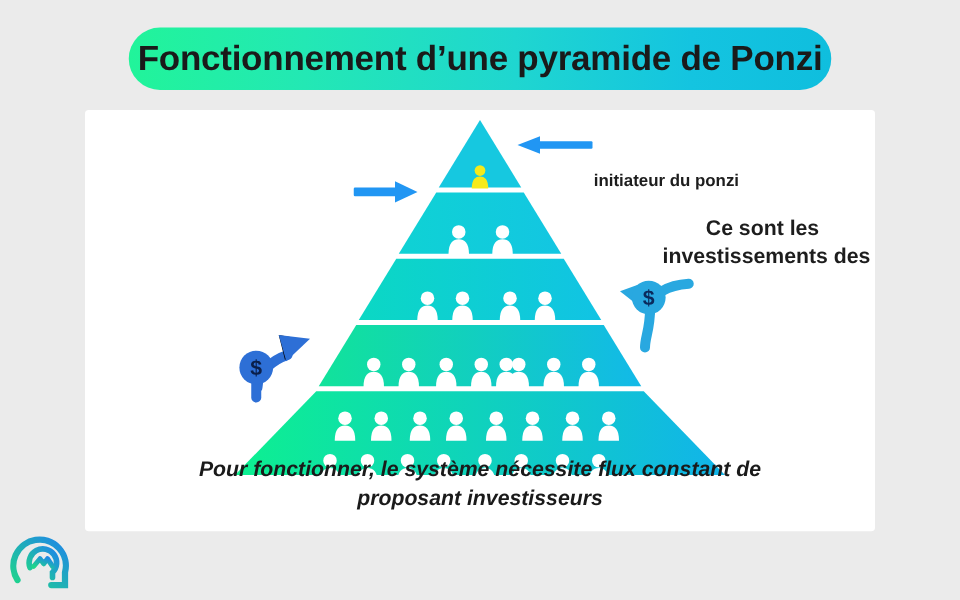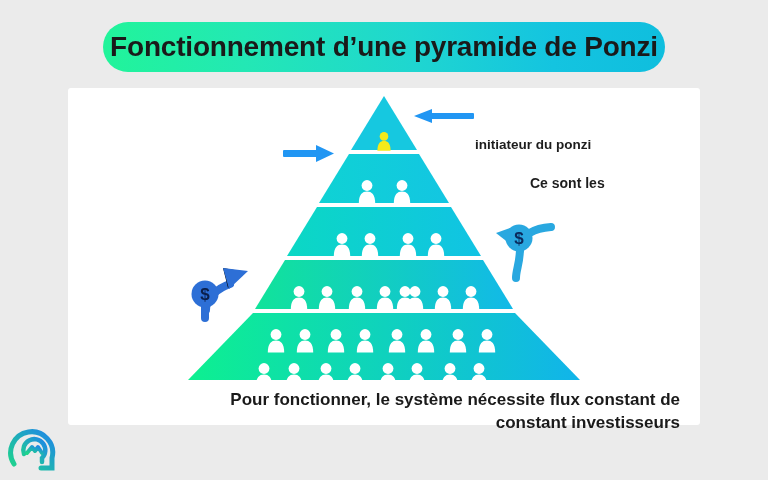--- a/index.html
+++ b/index.html
@@ -36,7 +36,7 @@
   .anno div { white-space:nowrap; }
 
   #anno-left { left:33px; top:44px; width:240px; text-align:right; font-size:11.5px; line-height:21px; }
-  #anno-right { left:462px; top:84px; width:160px; text-align:left; font-size:14px; line-height:22px; }
+  #anno-right { left:462px; top:84px; width:160px; text-align:center; font-size:17px; line-height:22px; }
   #anno-top { left:407px; top:20px; font-size:13.5px;margin-top:29px; }
 
   

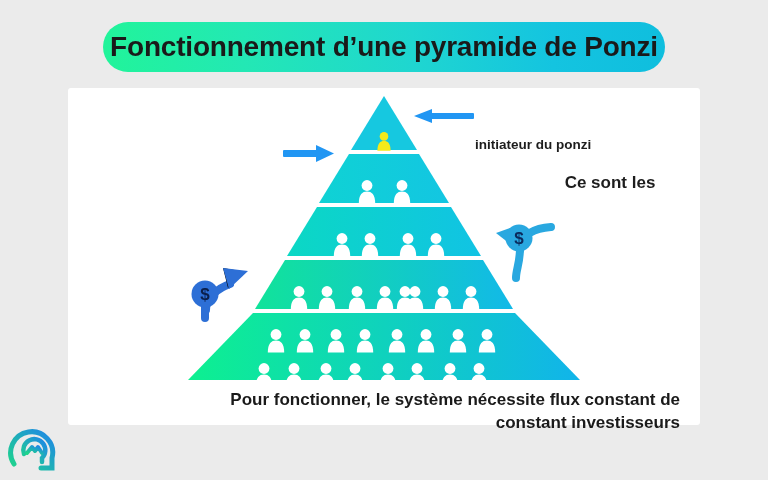--- a/index.html
+++ b/index.html
@@ -196,6 +196,7 @@
 
     <div class="anno" id="anno-right">
       <div>Ce sont les</div>
+      <div>investissements des</div>
     </div>
 
     <div id="caption">

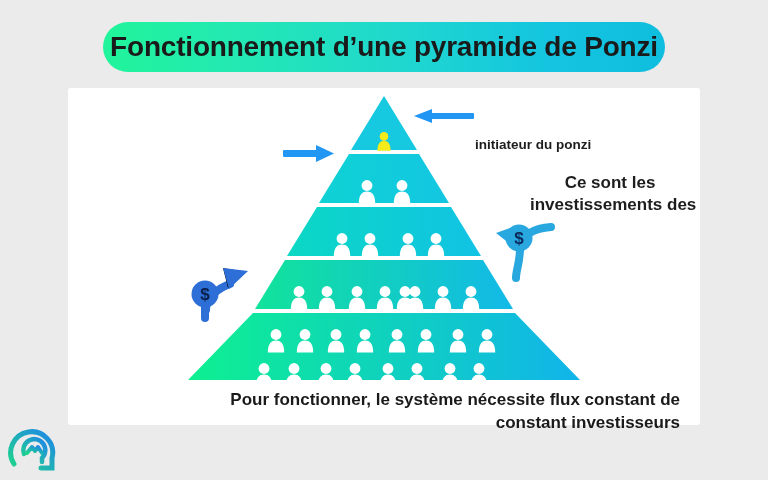--- a/index.html
+++ b/index.html
@@ -41,9 +41,9 @@
 
   
   #caption {
-    position:absolute; left:20px; top:300px; width:592px;
-    text-align:right; color:#1a1a1a; font-weight:bold;
-    font-size:17px; line-height:23px;
+    position:absolute; left:20px; top:276px; width:592px;
+    text-align:center; color:#1a1a1a; font-weight:bold;
+    font-size:17px; line-height:23px;font-style:italic;
   }
 
   

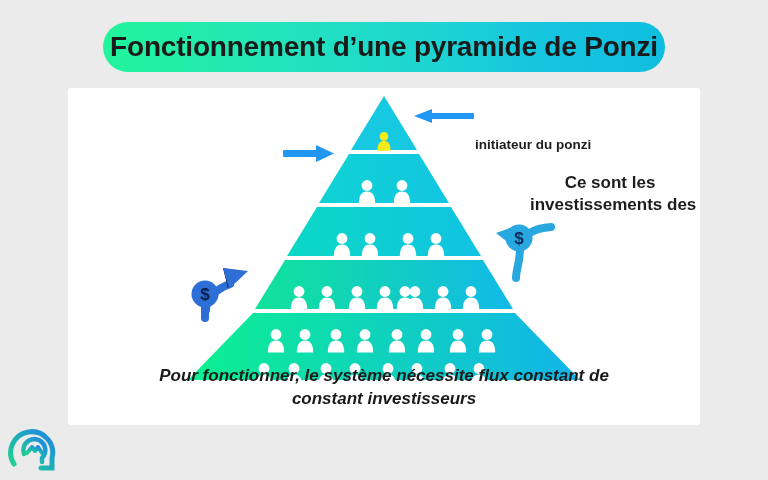--- a/index.html
+++ b/index.html
@@ -201,7 +201,7 @@
 
     <div id="caption">
       <div>Pour fonctionner, le système nécessite flux constant de</div>
-      <div>constant investisseurs</div>
+      <div>proposant investisseurs</div>
     </div>
 
   </div>

